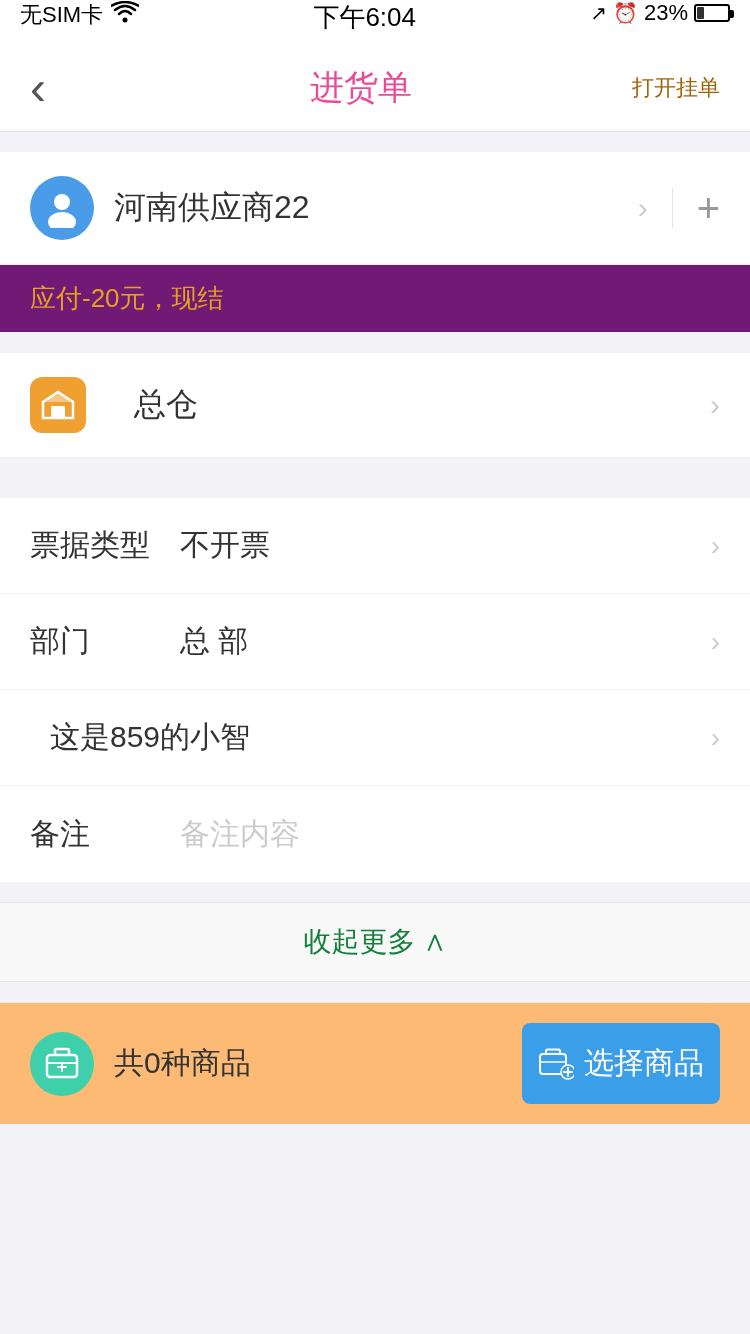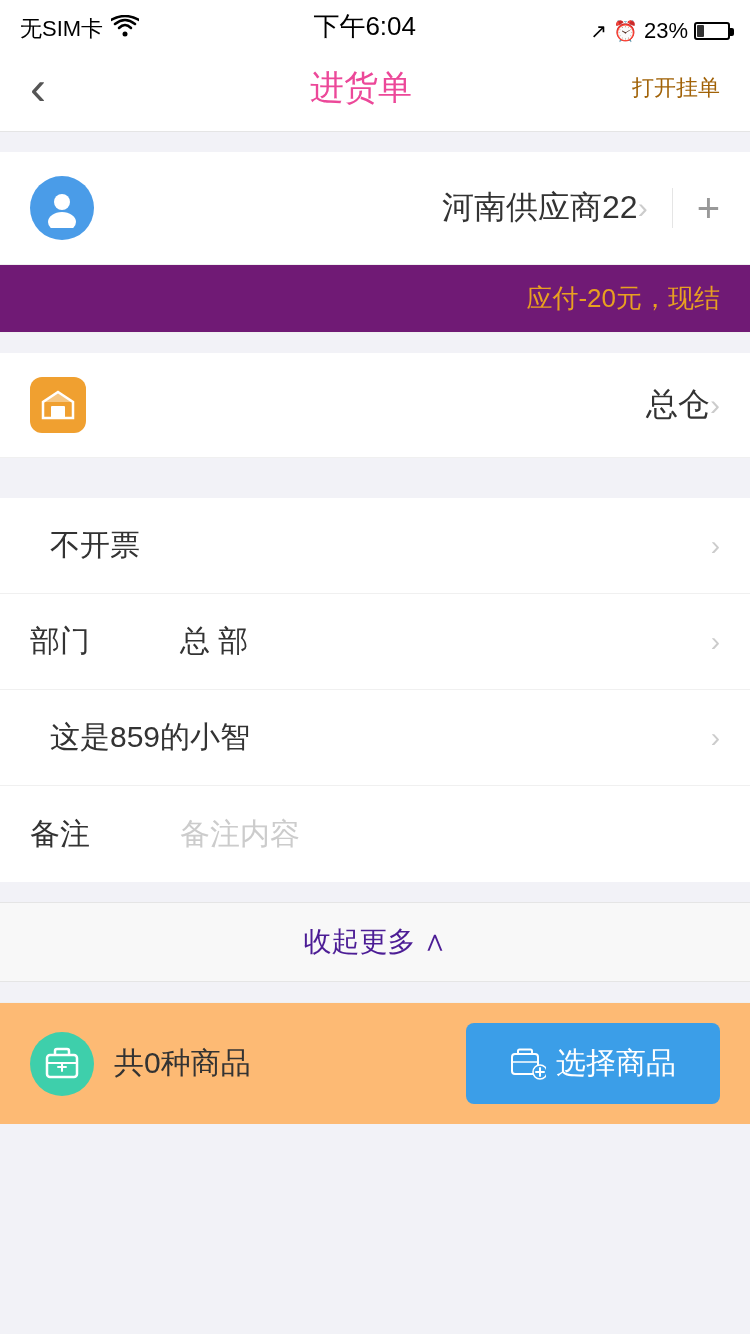--- a/index.html
+++ b/index.html
@@ -19,7 +19,7 @@
       height: 44px;
       background: #fff;
       display: flex;
-      align-items: flex-end;
+      align-items: flex-start;
       justify-content: space-between;
       padding: 0 20px;
       font-size: 24px;

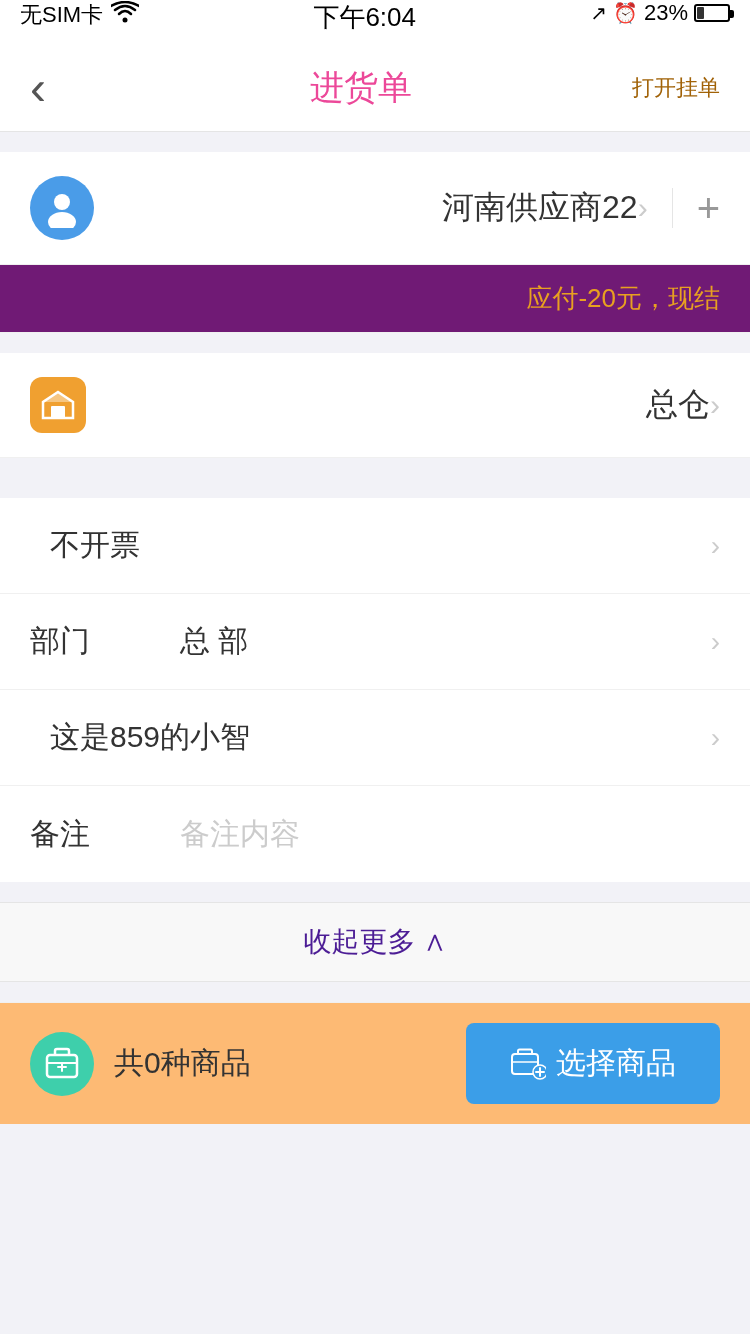--- a/index.html
+++ b/index.html
@@ -83,7 +83,6 @@
     .card-section {
       background: #fff;
       margin-bottom: 0;
-      text-align: right;
     }
 
     

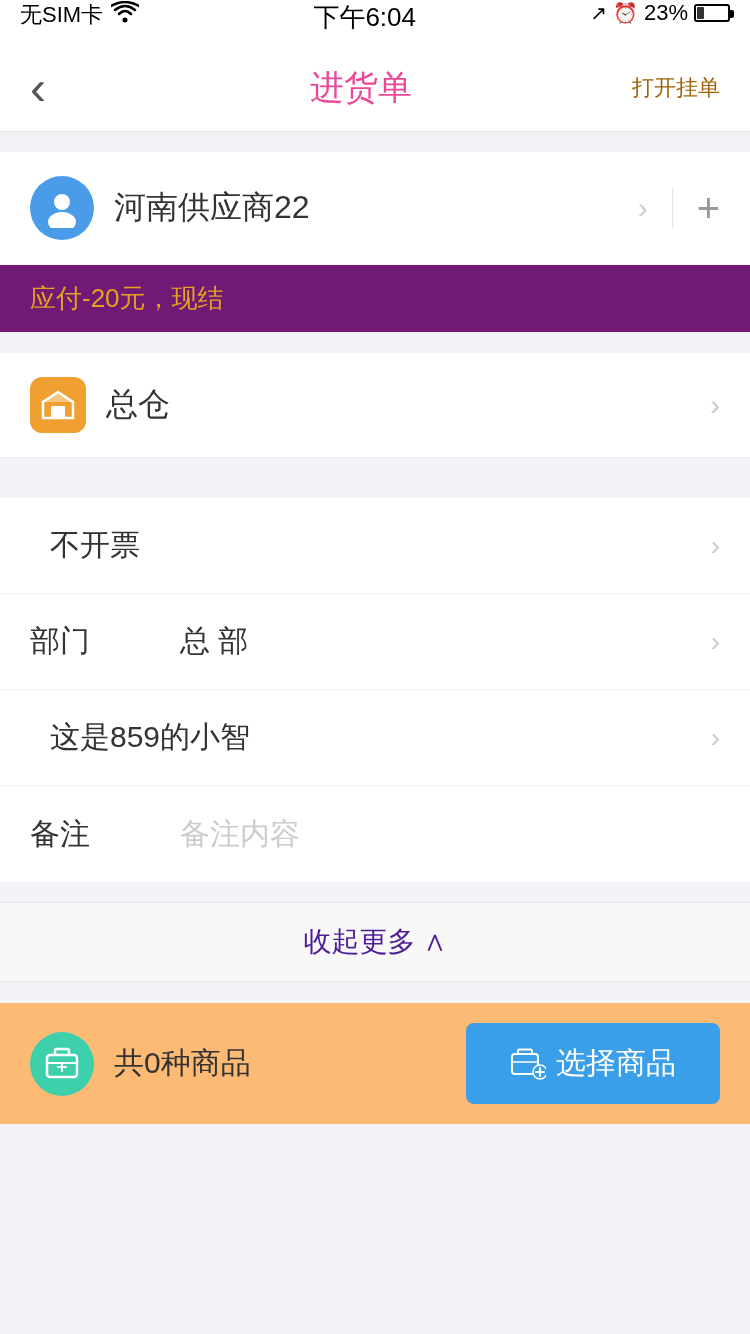--- a/index.html
+++ b/index.html
@@ -127,6 +127,7 @@
       padding: 24px 30px;
       background: #fff;
       border-bottom: 1px solid #f0f0f0;
+      gap: 28px;
     }
     .warehouse-icon {
       width: 56px; height: 56px;

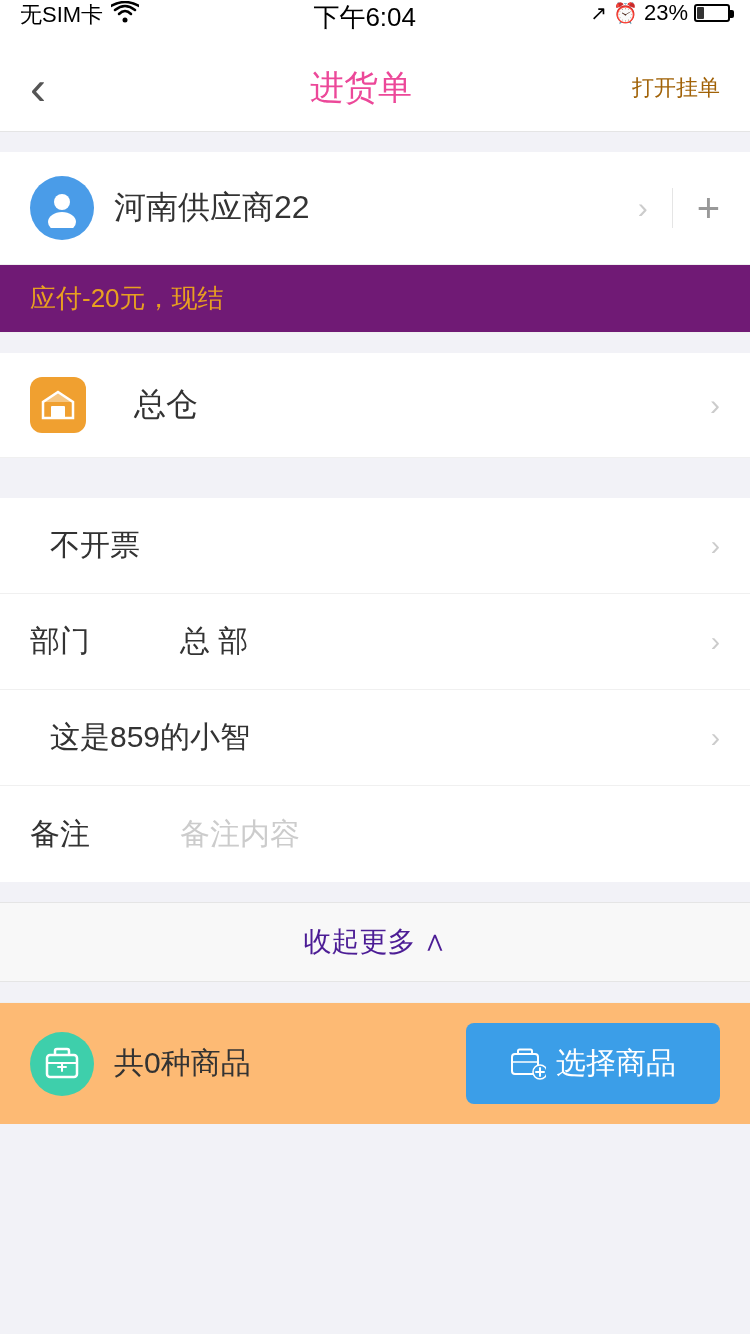--- a/index.html
+++ b/index.html
@@ -295,6 +295,7 @@
 <div class="form-section">
 
   <div class="form-row">
+    <span class="form-label">票据类型</span>
     <span class="form-value">不开票</span>
     <span class="form-chevron">›</span>
   </div>

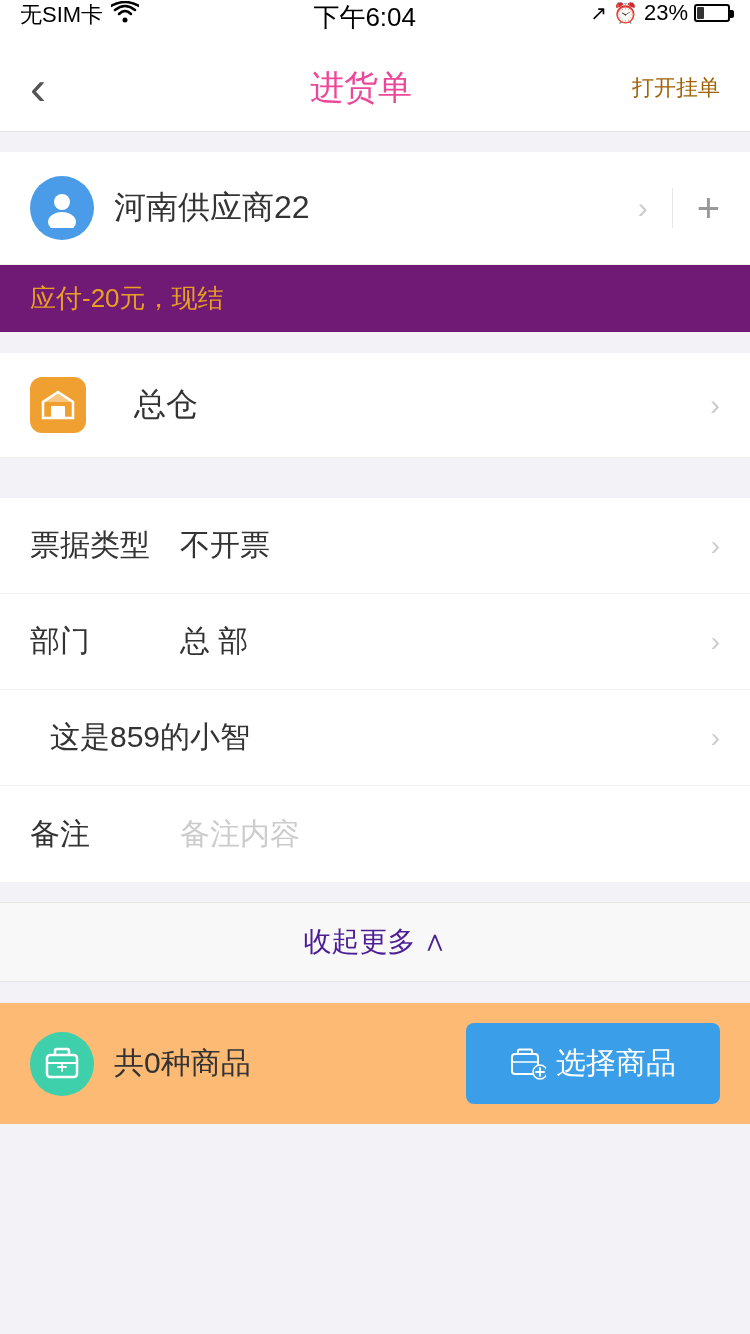--- a/index.html
+++ b/index.html
@@ -180,7 +180,7 @@
       align-items: center;
       justify-content: center;
       font-size: 28px;
-      color: #4c1d95;
+      color: #15803d;
       border-top: 1px solid #e5e5e5;
       border-bottom: 1px solid #e5e5e5;
       margin-top: 20px;

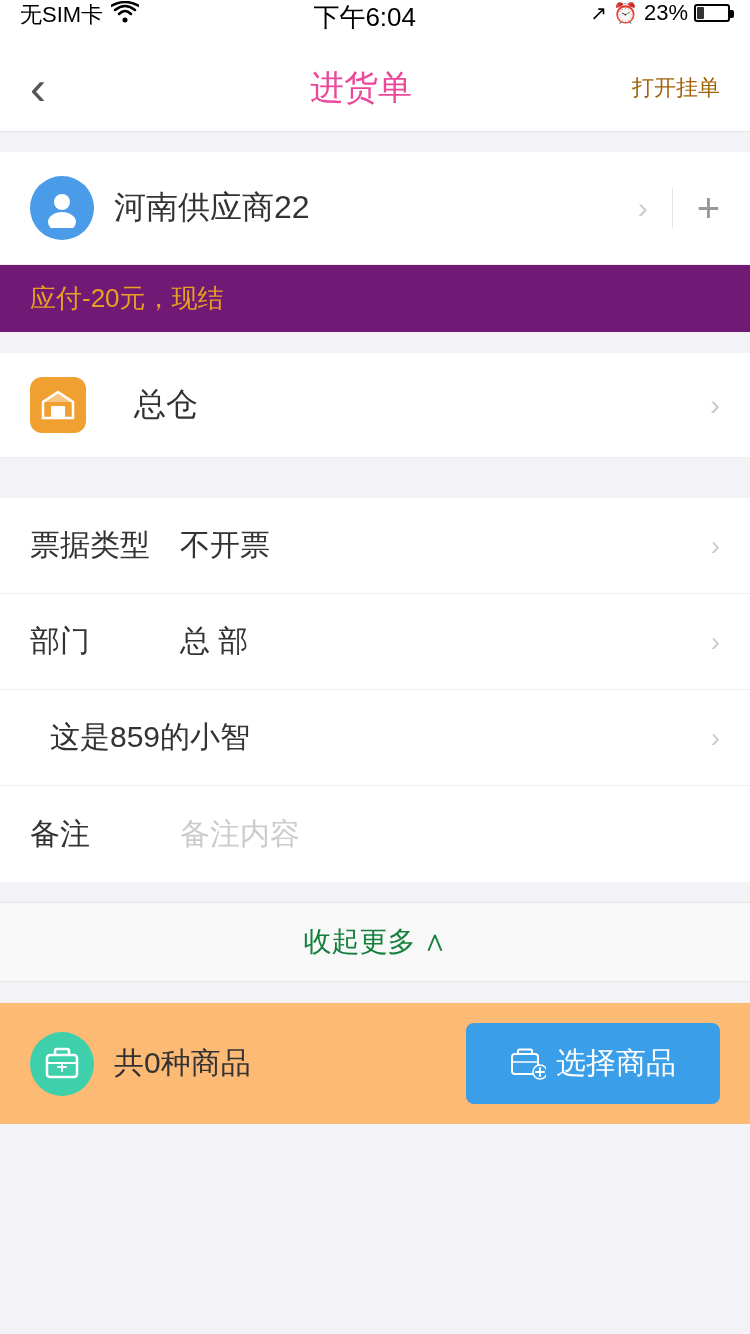--- a/index.html
+++ b/index.html
@@ -210,7 +210,7 @@
       color: #fff;
       border: none;
       border-radius: 8px;
-      padding: 20px 44px;
+      padding: 20px 16px;
       font-size: 30px;
       display: flex;
       align-items: center;

